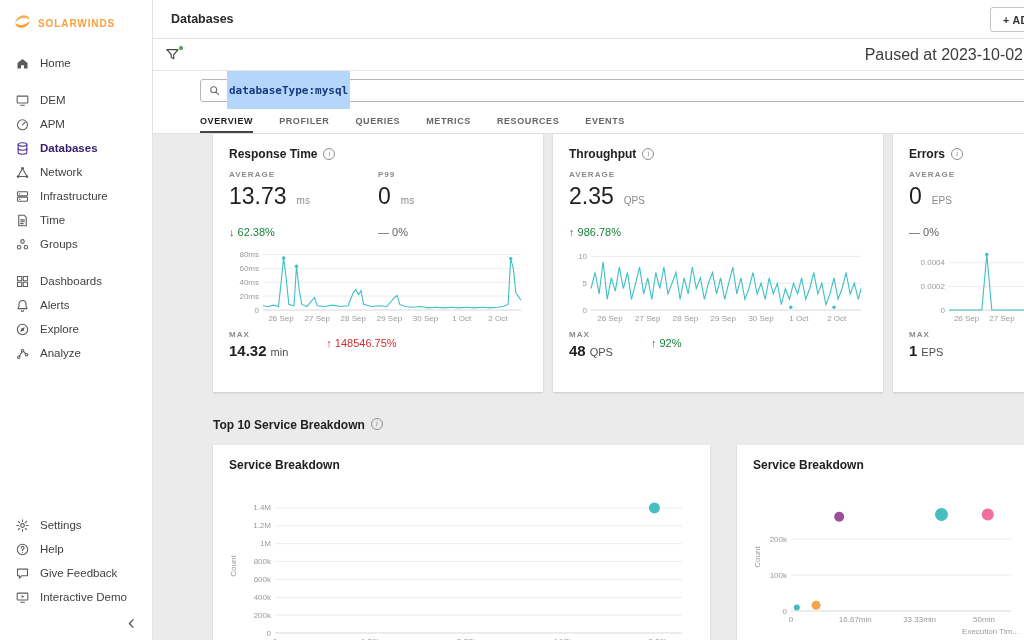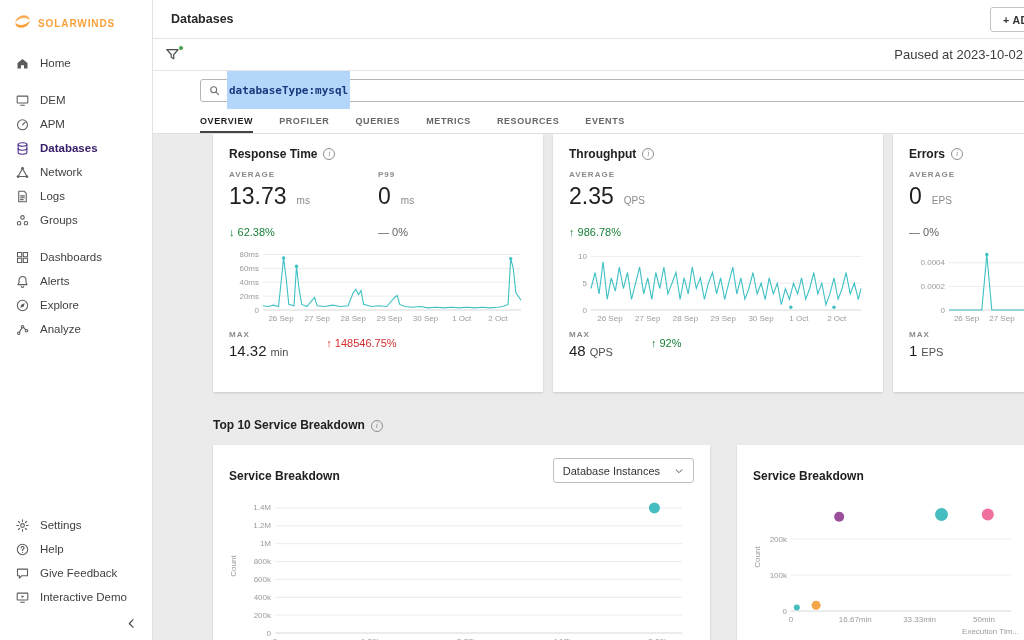--- a/index.html
+++ b/index.html
@@ -25,7 +25,7 @@
 .toolbar{height:32px;background:#fff;border-bottom:1px solid #e6e6e6;display:flex;align-items:center;padding-left:11px;flex:none;position:relative}
 .funnel{position:relative;width:18px;height:18px;color:#4a4a4a;cursor:pointer}
 .funnel-dot{position:absolute;top:-1px;right:-2px;width:6px;height:6px;border-radius:50%;background:#43a047;border:1px solid #fff}
-.paused{position:absolute;right:1px;font-size:13px;color:#3c3c3c;white-space:nowrap;cursor:pointer}
+.paused{position:absolute;right:1px;font-size:16px;color:#3c3c3c;white-space:nowrap;cursor:pointer}
 .search-row{background:#fff;padding:8px 0 7px 47px;flex:none}
 .search-box{width:1000px;height:23px;border:1px solid #b5b5b5;border-radius:3px;display:flex;align-items:center;gap:6px;padding:0 7px;background:#fff;cursor:text}
 .search-ic{display:flex;color:#6f6f6f}

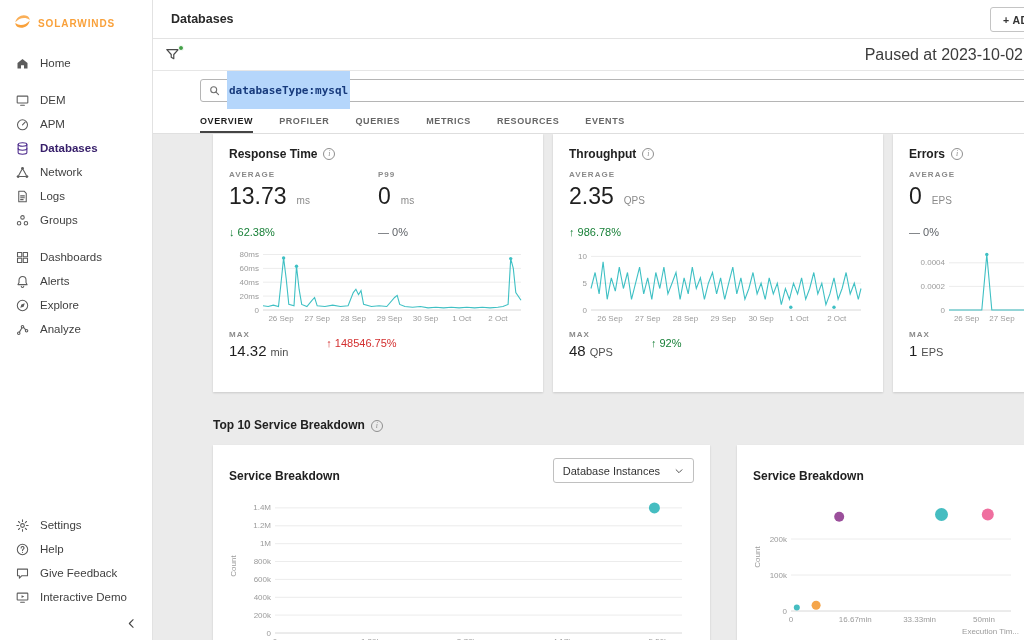--- a/index.html
+++ b/index.html
@@ -135,6 +135,16 @@
         <div class="nav-item">
           <span class="ic">
             <svg viewBox="0 0 24 24" width="15" height="15" fill="none" stroke="currentColor" stroke-width="1.7" stroke-linecap="round" stroke-linejoin="round">
+              <rect x="4" y="4.5" width="16" height="6.5" rx="1"></rect>
+              <rect x="4" y="13" width="16" height="6.5" rx="1"></rect>
+              <path d="M7.5 7.8h.01M7.5 16.3h.01" stroke-width="2.2"></path>
+            </svg>
+          </span>
+          <span>Infrastructure</span>
+        </div>
+        <div class="nav-item">
+          <span class="ic">
+            <svg viewBox="0 0 24 24" width="15" height="15" fill="none" stroke="currentColor" stroke-width="1.7" stroke-linecap="round" stroke-linejoin="round">
               <path d="M6 3.5h8.5l3.5 3.5v13.5H6z"></path>
               <path d="M9 11h6M9 14h6M9 17h4"></path>
             </svg>

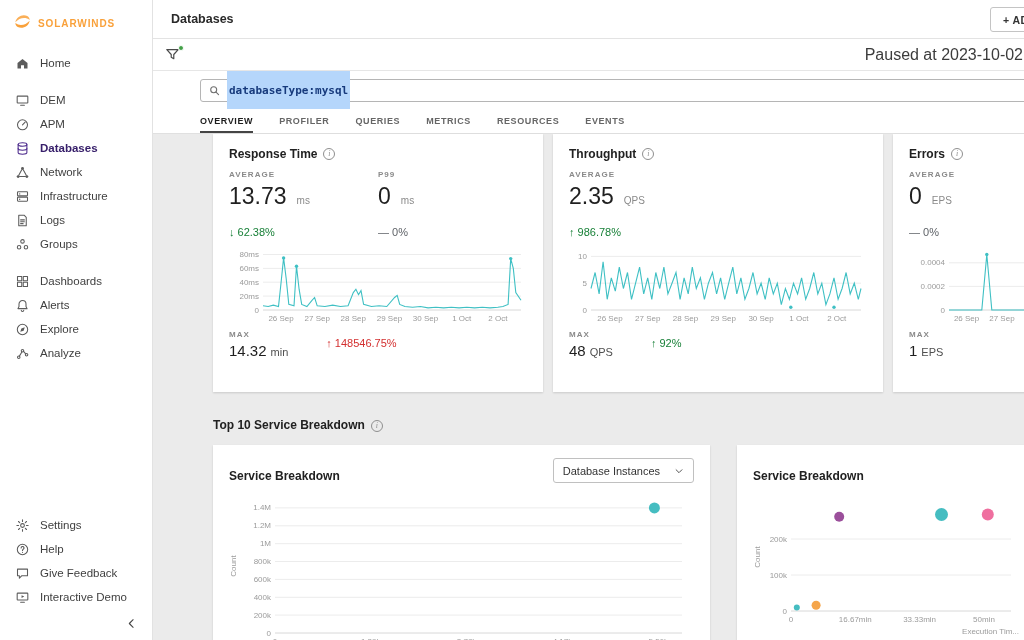--- a/index.html
+++ b/index.html
@@ -149,7 +149,7 @@
               <path d="M9 11h6M9 14h6M9 17h4"></path>
             </svg>
           </span>
-          <span>Logs</span>
+          <span>Time</span>
         </div>
         <div class="nav-item">
           <span class="ic">

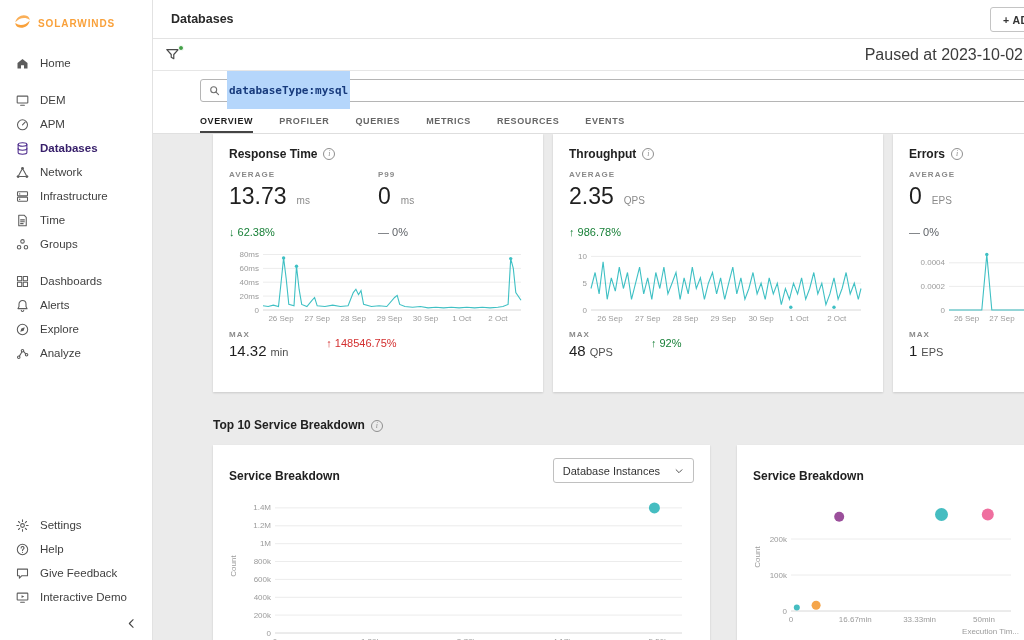--- a/index.html
+++ b/index.html
@@ -55,7 +55,7 @@
 .chart-sm{height:78px;margin-top:8px}
 .card-foot{display:flex;align-items:flex-end;gap:38px;margin-top:6px}
 .max-val{display:flex;align-items:baseline;gap:4px;margin-top:3px}
-.max-num{font-size:15px;font-weight:normal;color:#1f1f1f}
+.max-num{font-size:15px;font-weight:bold;color:#1f1f1f}
 .max-unit{font-size:11px;color:#4f4f4f}
 .foot-change{font-size:11px;margin-bottom:10px}
 .section-head{display:flex;align-items:flex-end;gap:6px;margin:26px 0 13px}

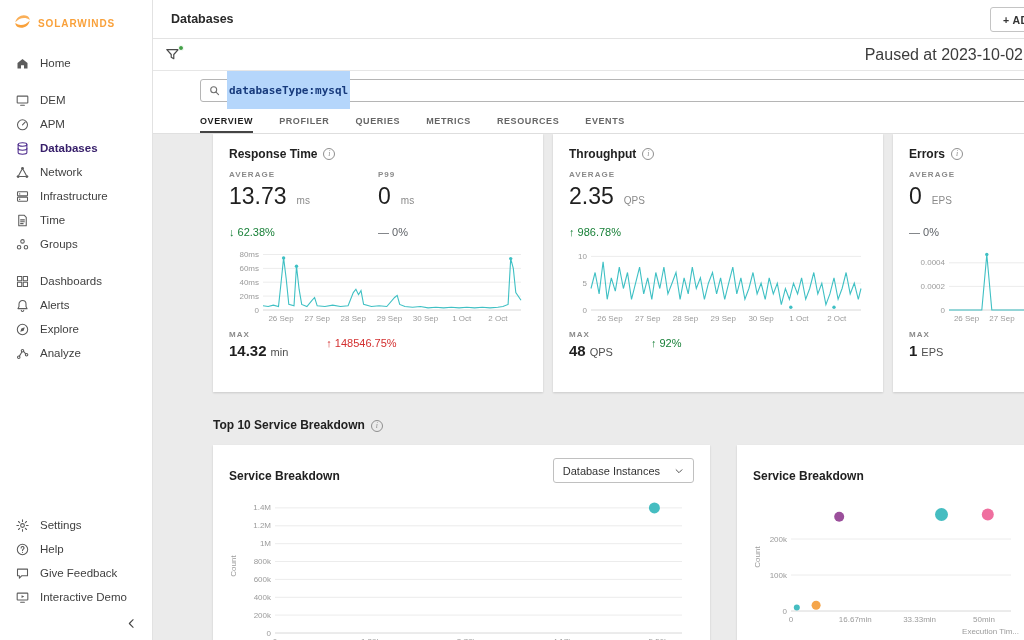--- a/index.html
+++ b/index.html
@@ -58,7 +58,7 @@
 .max-num{font-size:15px;font-weight:bold;color:#1f1f1f}
 .max-unit{font-size:11px;color:#4f4f4f}
 .foot-change{font-size:11px;margin-bottom:10px}
-.section-head{display:flex;align-items:flex-end;gap:6px;margin:26px 0 13px}
+.section-head{display:flex;align-items:flex-start;gap:6px;margin:26px 0 13px}
 .section-title{font-size:12px;font-weight:bold;color:#212121}
 .bd-card{padding:13px 16px}
 .bd-left{width:497px;height:330px}

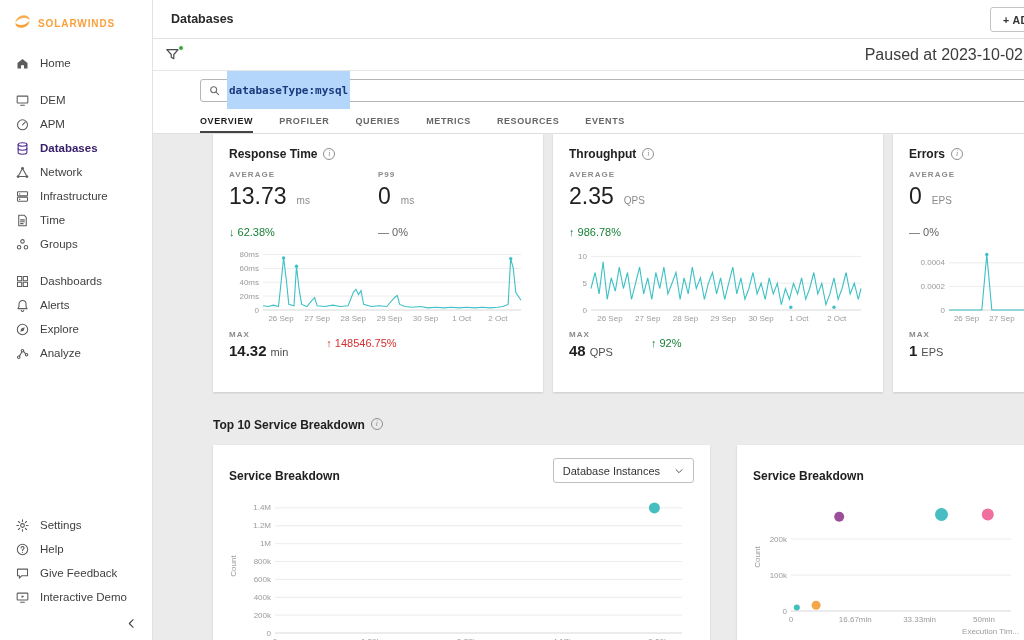--- a/index.html
+++ b/index.html
@@ -63,7 +63,7 @@
 .bd-card{padding:13px 16px}
 .bd-left{width:497px;height:330px}
 .bd-right{width:300px;height:330px}
-.bd-head{display:flex;justify-content:space-between;align-items:flex-end;min-height:25px}
+.bd-head{display:flex;justify-content:space-between;align-items:flex-start;min-height:25px}
 .dropdown{border:1px solid #c0c0c0;border-radius:3px;height:25px;display:flex;align-items:center;gap:14px;padding:0 9px;font-size:11px;color:#333;cursor:pointer}
 .chev{display:flex;color:#555}
 .chart-a{height:158px;margin-top:8px}

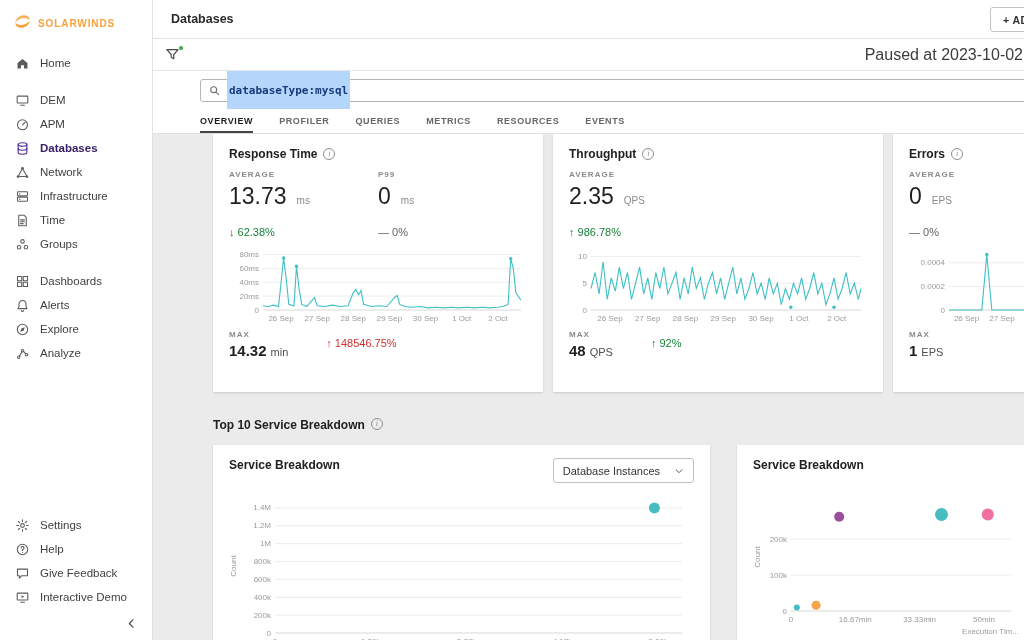--- a/index.html
+++ b/index.html
@@ -449,14 +449,6 @@
         <div class="card bd-card bd-left">
           <div class="bd-head">
             <span class="card-title">Service Breakdown</span>
-            <div class="dropdown">
-              <span>Database Instances</span>
-              <span class="chev">
-                  <svg viewBox="0 0 24 24" width="10" height="10" fill="none" stroke="currentColor" stroke-width="2.4" stroke-linecap="round" stroke-linejoin="round">
-                    <path d="M5 9l7 7 7-7"></path>
-                  </svg>
-                </span>
-            </div>
           </div>
           <div class="chart chart-a"><svg width="465" height="158">
                 <line x1="46" x2="453" y1="142.0" y2="142.0" stroke="#d8d8d8"></line>

